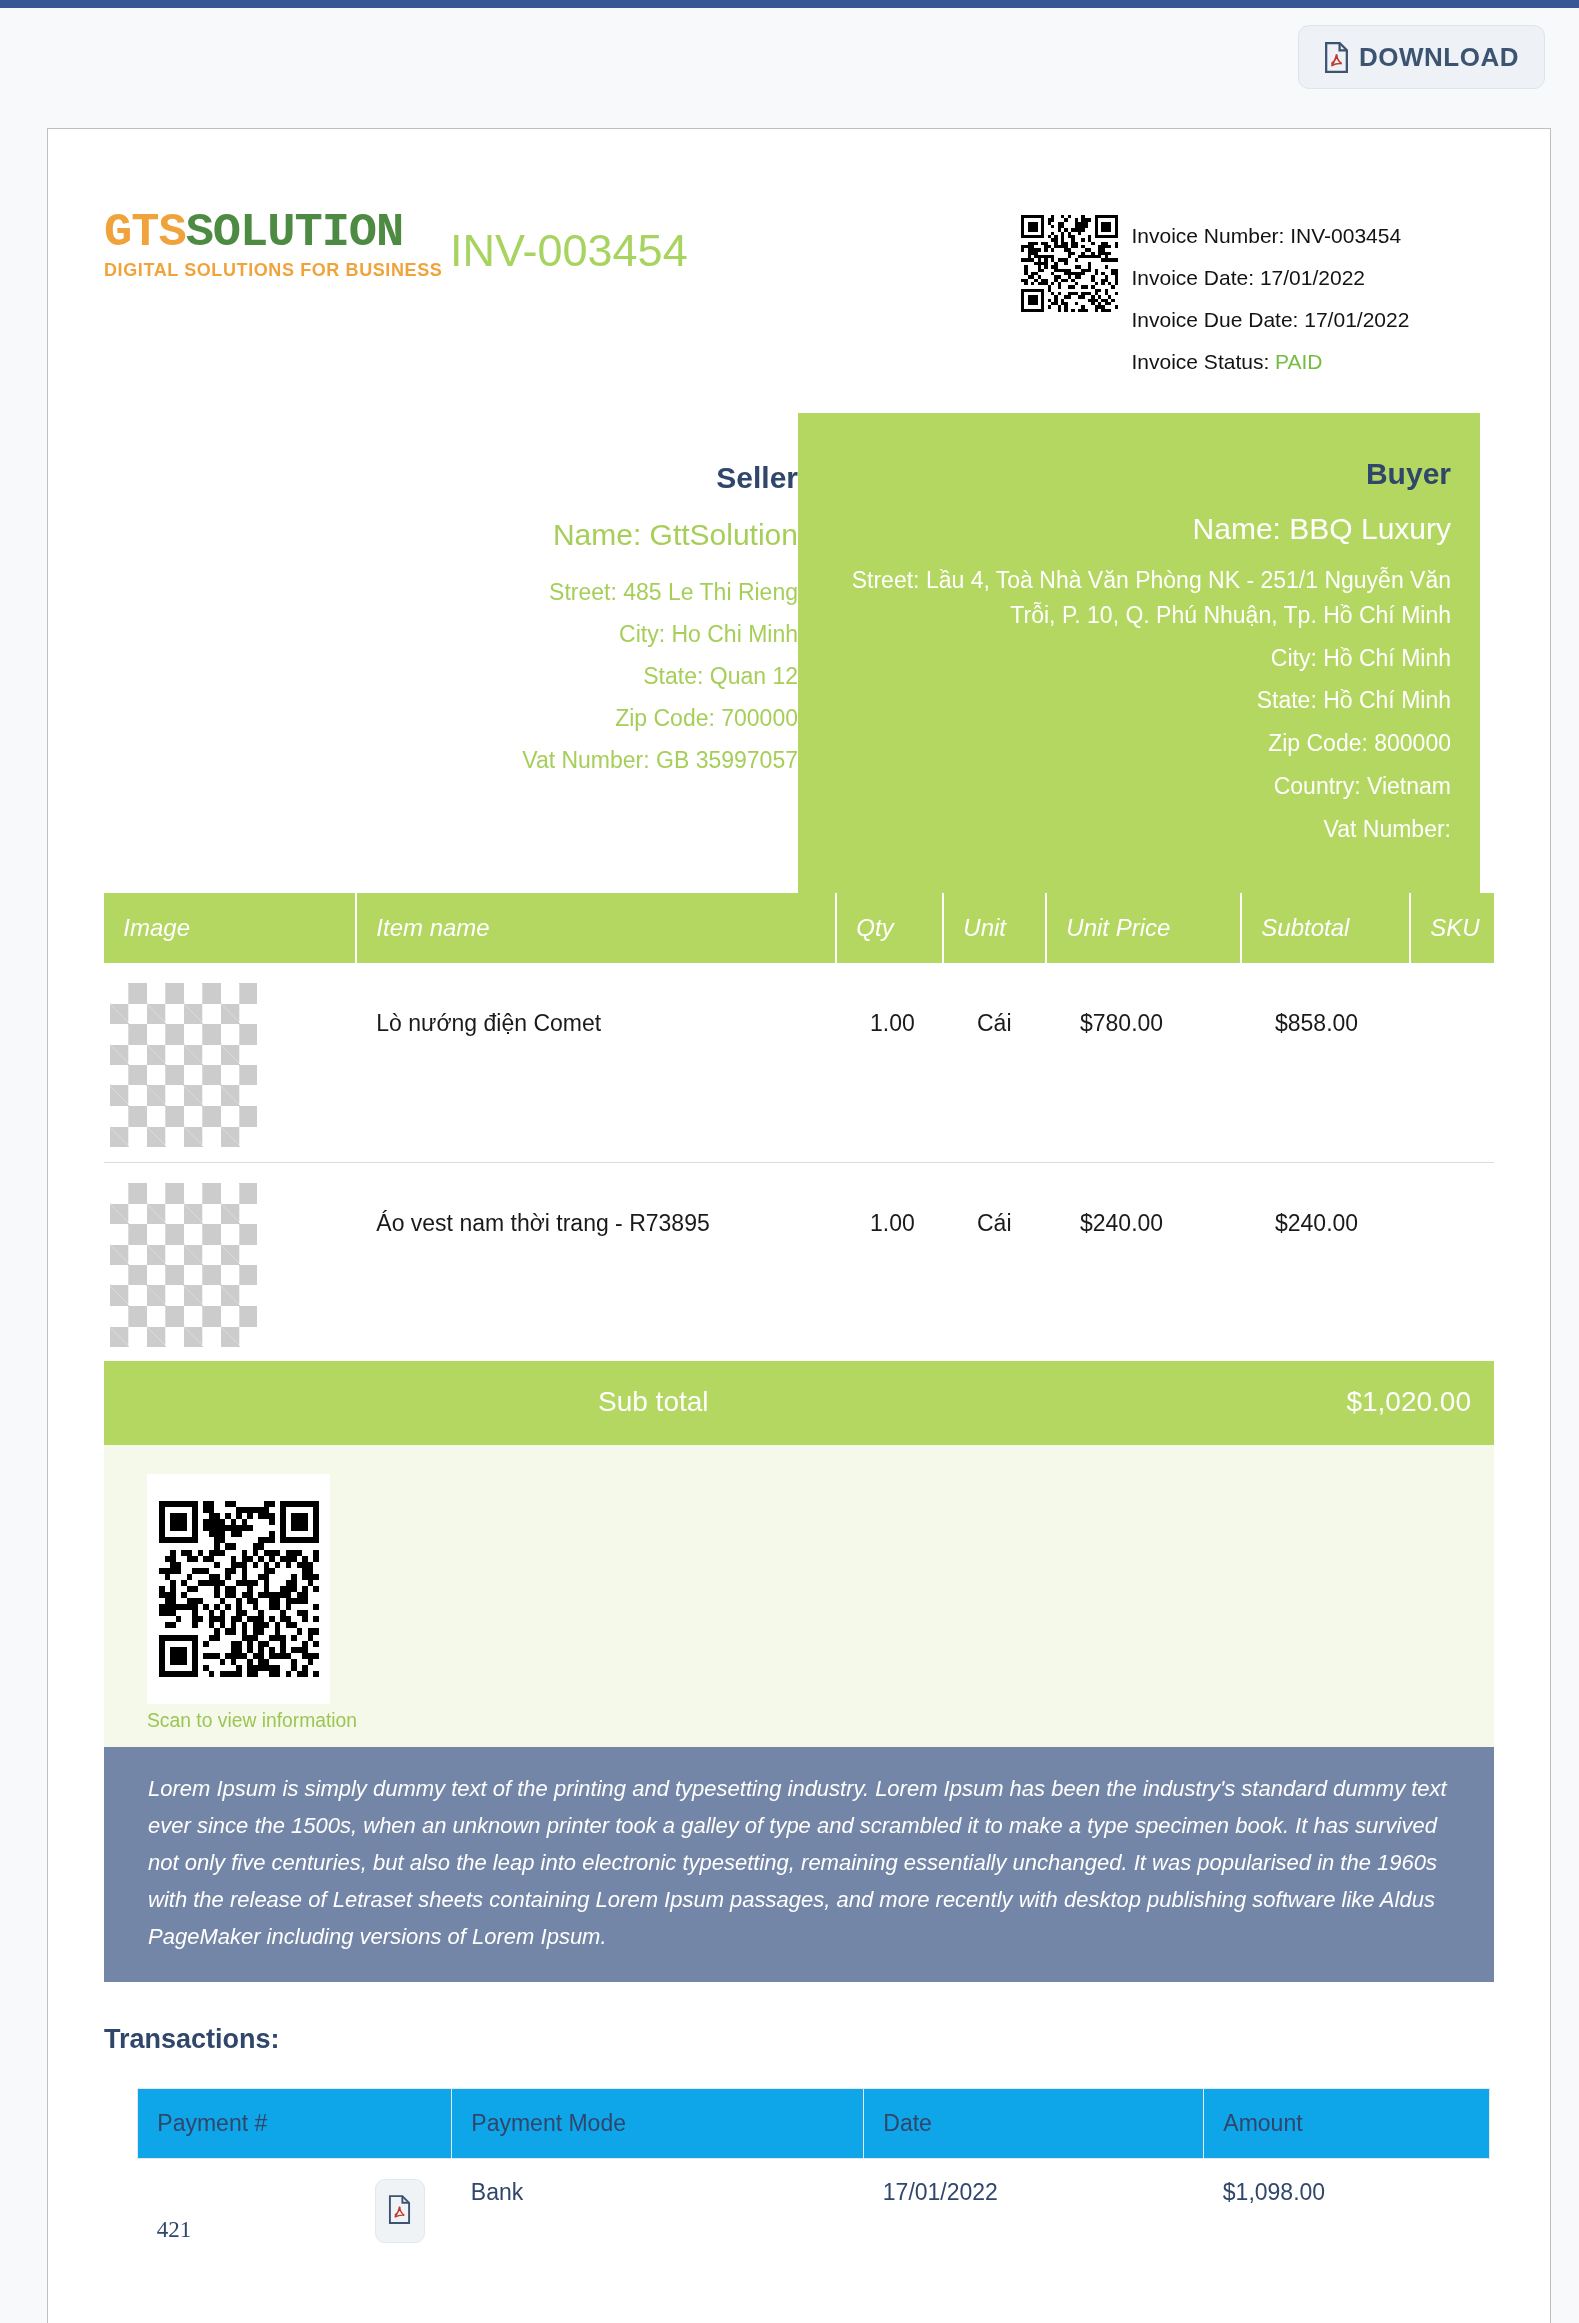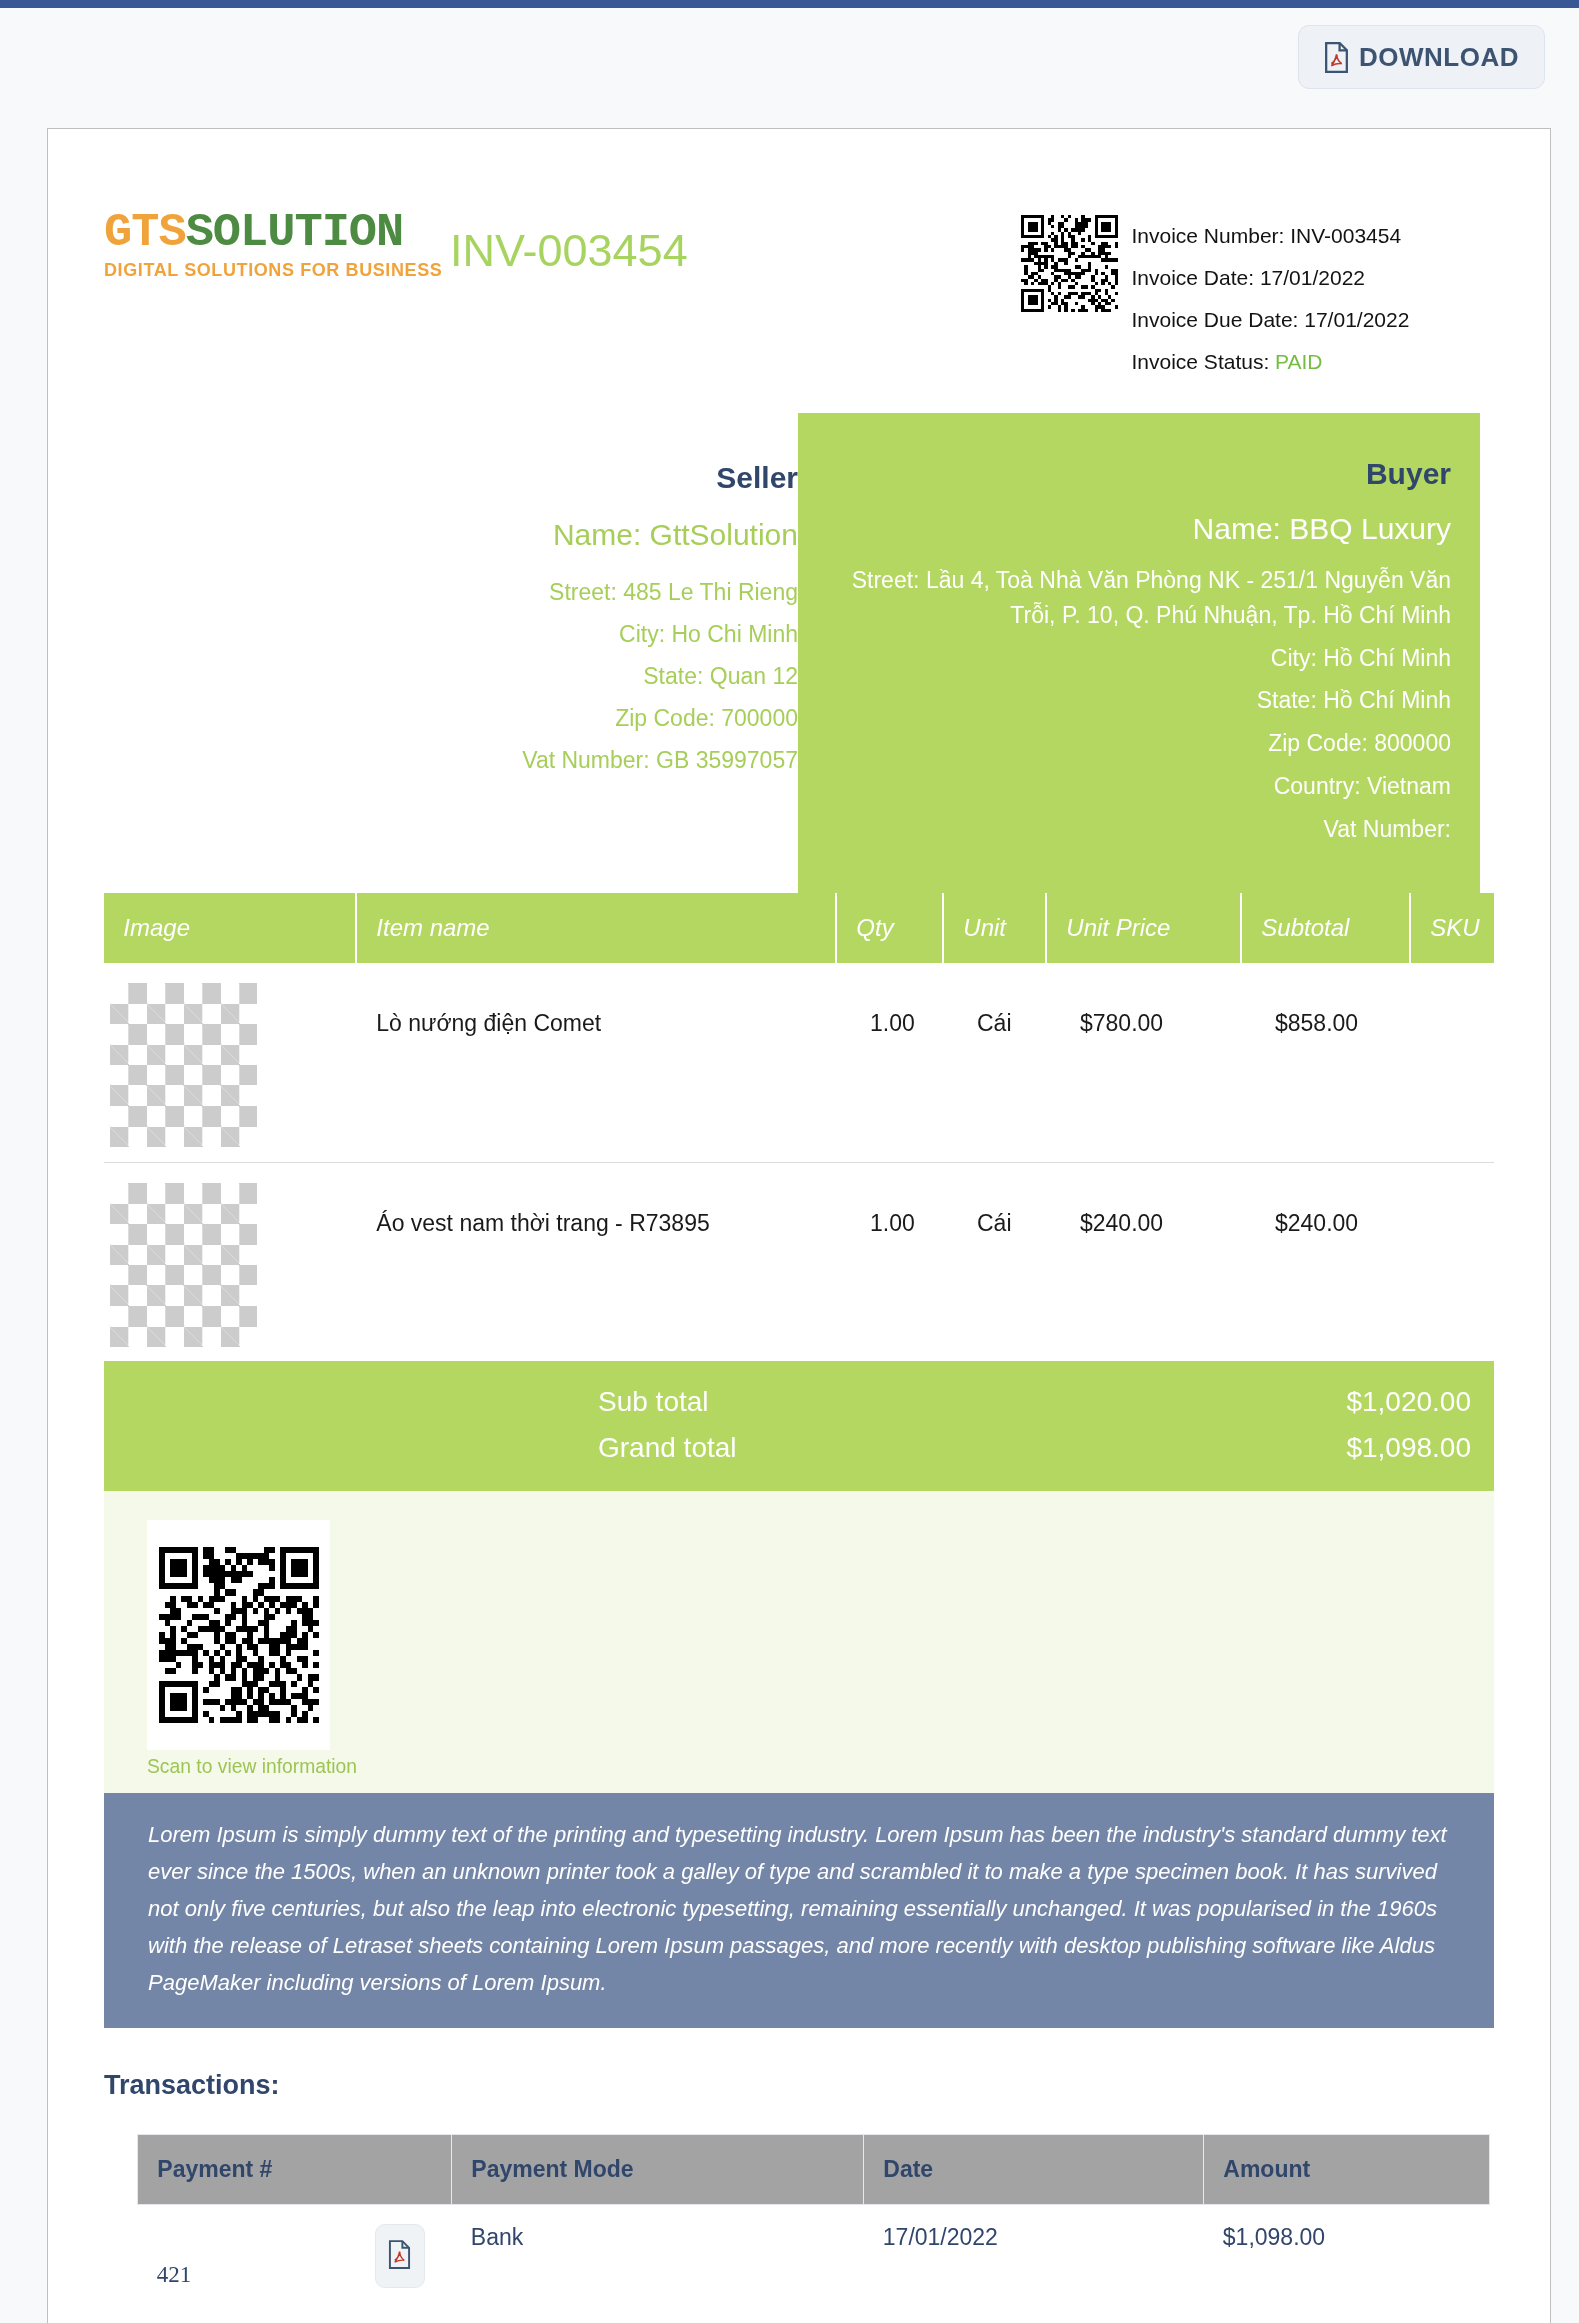--- a/index.html
+++ b/index.html
@@ -487,10 +487,6 @@
     <div class="t-row">
       <span class="t-label">Sub total</span>
       <span class="t-value">$1,020.00</span>
-    </div>
-    <div class="t-row">
-      <span class="t-label">Grand total</span>
-      <span class="t-value">$1,098.00</span>
     </div>
   </div>
 

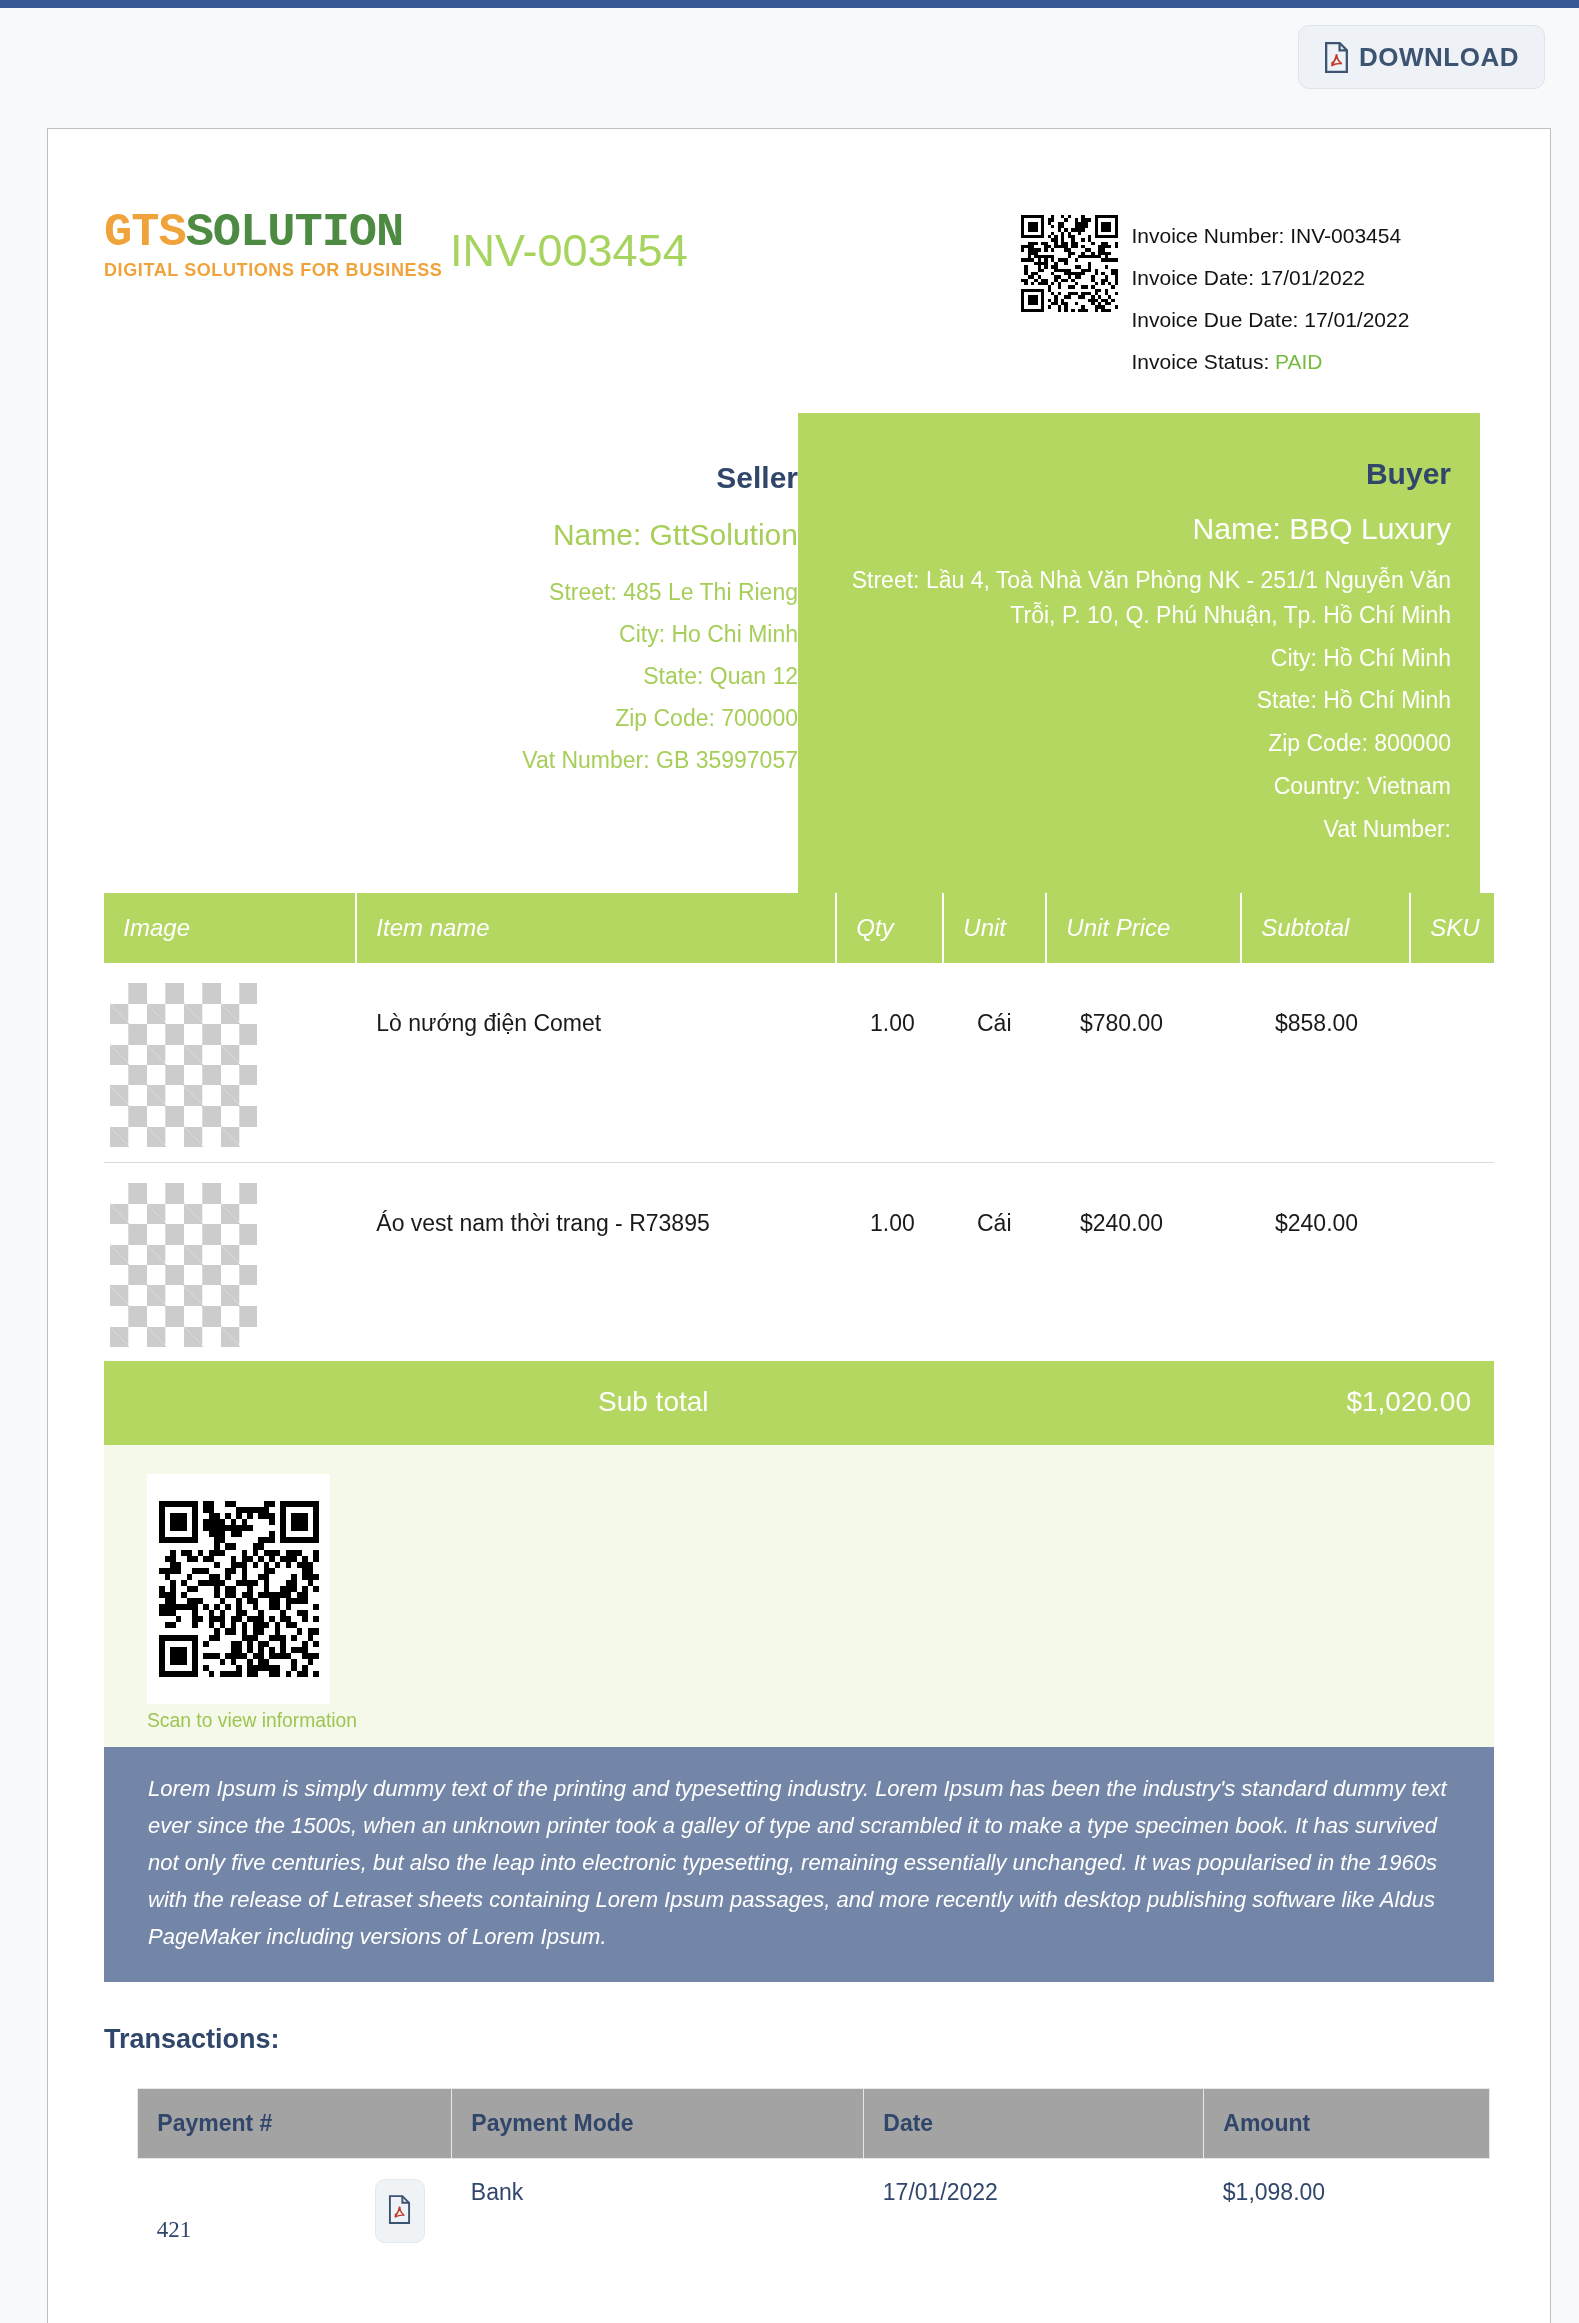--- a/index.html
+++ b/index.html
@@ -86,8 +86,8 @@
   .tx-table { margin-left:33px; width:1352px; border-collapse:collapse; table-layout:fixed; }
   .tx-table col.c1{width:314px} .tx-table col.c2{width:412px}
   .tx-table col.c3{width:340px} .tx-table col.c4{width:286px}
-  .tx-table th { border:1px solid #E4E8EC; height:70px; font-size:23px; font-weight:bold;
-    color:#31466B; text-align:left; padding-left:19.3px; background:#a3a3a3; }
+  .tx-table th { border:1px solid #E4E8EC; height:70px; font-size:23px; font-weight:normal;
+    color:#31466B; text-align:left; padding-left:19.3px; background:#0ea5e9; }
   .tx-table td { font-size:23px; color:#31466B; padding:19.3px 0 0 19.3px; vertical-align:top; }
   .pay-cell { display:flex; align-items:flex-end; justify-content:space-between; padding-right:27px;font-family:Liberation Serif, serif; }
   .pay-no { padding-top:13.5px; }

